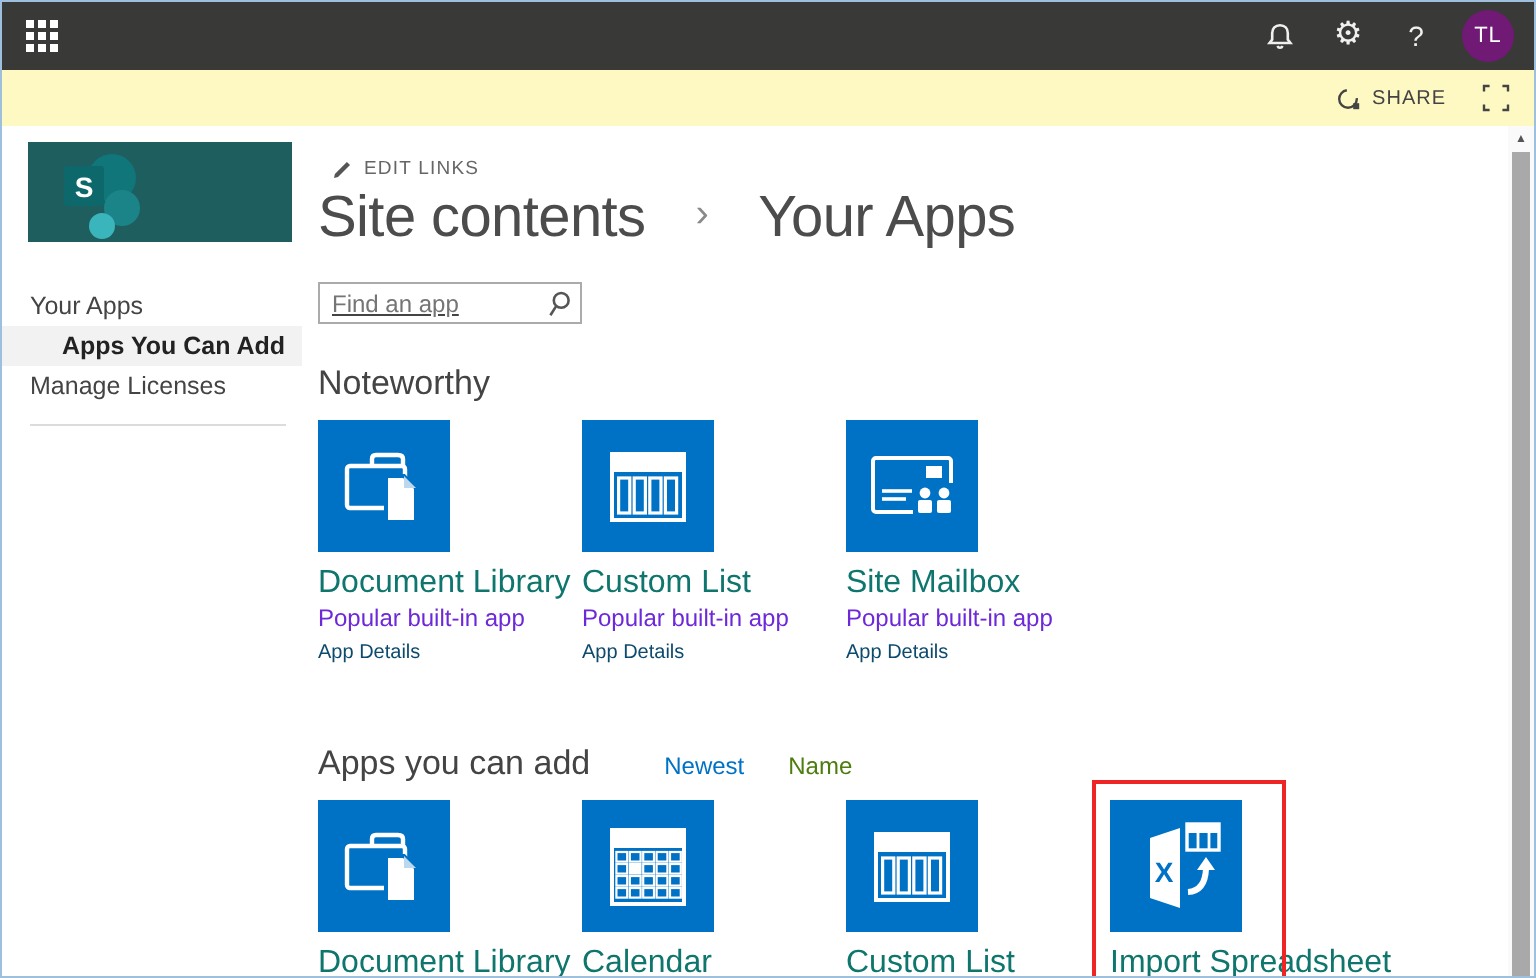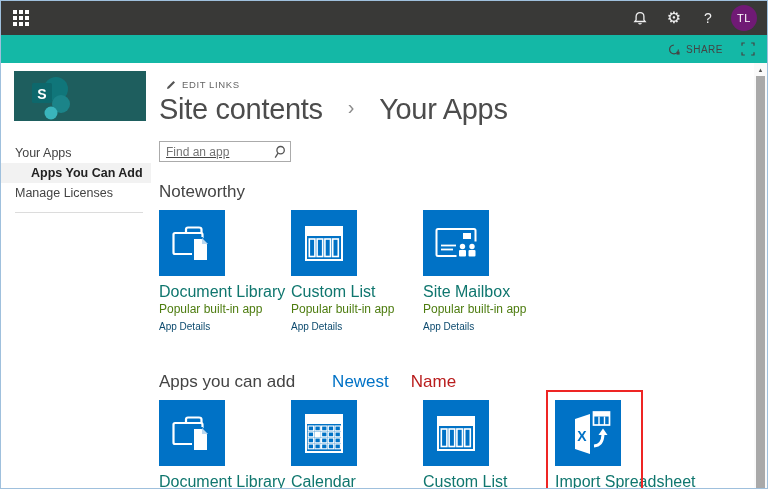--- a/index.html
+++ b/index.html
@@ -17,7 +17,7 @@
   .avatar { width:26px; height:26px; border-radius:50%; background:#701a75; color:#fff; font-size:11px; display:flex; align-items:center; justify-content:center; margin:0 4px 0 6px; cursor:pointer; letter-spacing:.5px; }
 
   
-  .ribbon { height:28px; background:#14b8a6; display:flex; align-items:center; justify-content:flex-end; padding-right:12px; gap:18px; }
+  .ribbon { height:28px; background:#fef9c3; display:flex; align-items:center; justify-content:flex-end; padding-right:12px; gap:18px; }
   .share-btn { display:flex; align-items:center; gap:5px; font-size:10px; color:#444; letter-spacing:.5px; cursor:pointer; }
   .focus-btn { display:flex; align-items:center; cursor:pointer; }
 

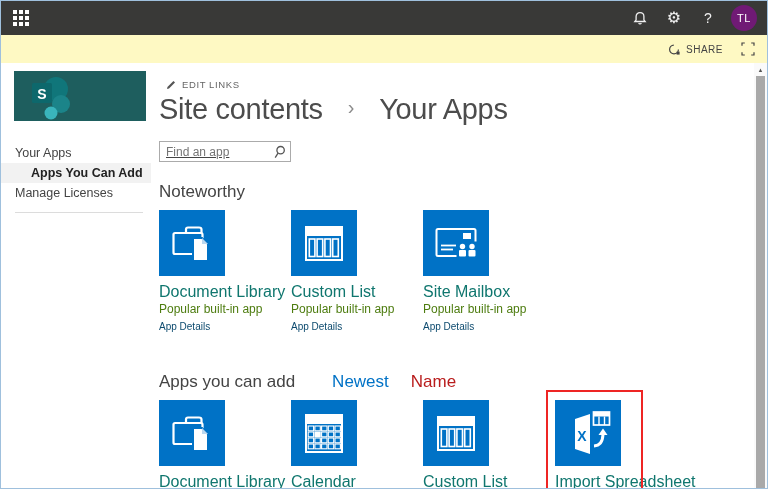--- a/index.html
+++ b/index.html
@@ -50,7 +50,7 @@
   .app-cell { width:132px; position:relative; }
   .tile { width:66px; height:66px; background:#0072C6; cursor:pointer; }
   .app-name { margin-top:7px; font-size:16px; font-weight:normal; color:#0f766e; white-space:nowrap; }
-  .app-sub { margin-top:1px; font-size:12px; color:#4d7c0f; }
+  .app-sub { margin-top:1px; font-size:12px; color:#6d28d9; }
   .app-link { margin-top:3px; font-size:10px; color:#0c4a6e; cursor:pointer; display:inline-block; }
   .highlight-box { position:absolute; left:-9px; top:-10px; width:97px; height:105px; border:2px solid #ee2524; pointer-events:none; }
 

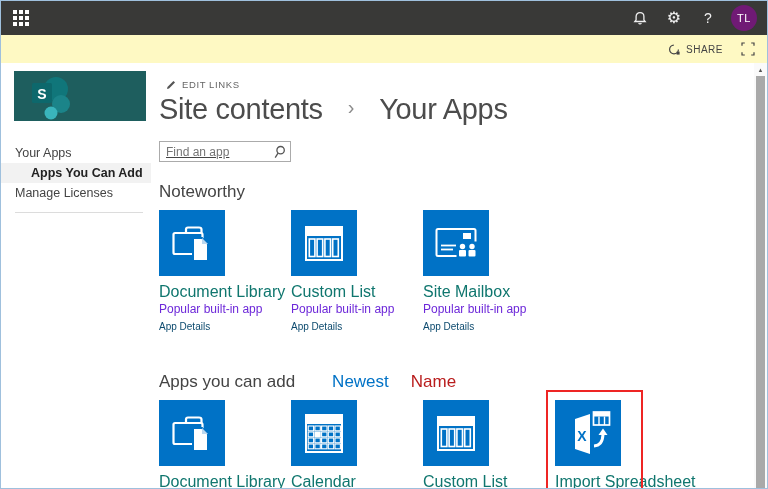--- a/index.html
+++ b/index.html
@@ -42,7 +42,7 @@
   .search-icon { position:absolute; right:5px; top:4px; cursor:pointer; }
 
   .section-head { margin-top:20px; font-size:17px; color:#444; display:flex; align-items:baseline; }
-  .sort-link { font-size:17px; cursor:pointer; }
+  .sort-link { font-size:12px; cursor:pointer; }
   .sort-newest { color:#0072C6; margin-left:37px; }
   .sort-name { color:#b91c1c; margin-left:22px; }
 

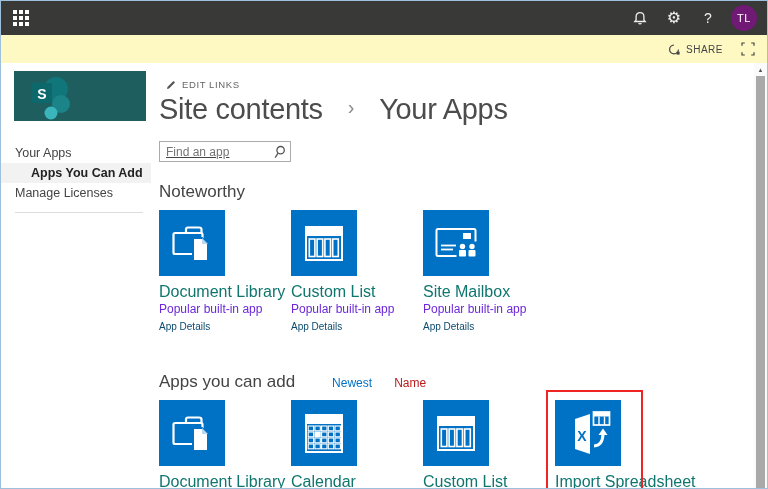--- a/index.html
+++ b/index.html
@@ -44,7 +44,7 @@
   .section-head { margin-top:20px; font-size:17px; color:#444; display:flex; align-items:baseline; }
   .sort-link { font-size:12px; cursor:pointer; }
   .sort-newest { color:#0072C6; margin-left:37px; }
-  .sort-name { color:#b91c1c; margin-left:22px; }
+  .sort-name { color:#4d7c0f; margin-left:22px; }
 
   .tiles { display:flex; margin-top:8px; }
   .app-cell { width:132px; position:relative; }

